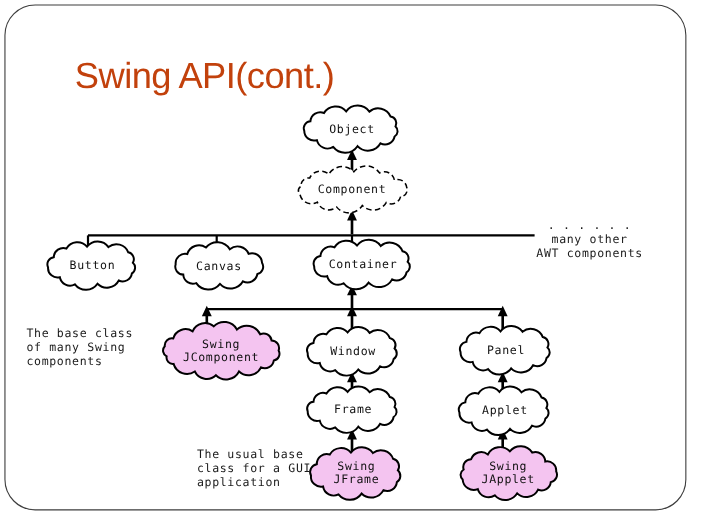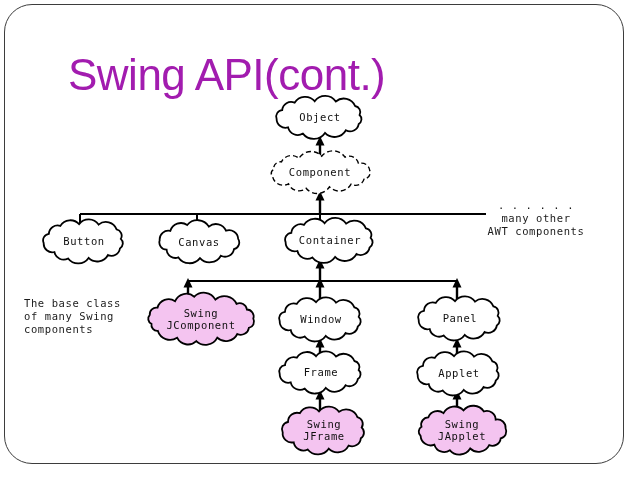--- a/index.html
+++ b/index.html
@@ -7,8 +7,8 @@
          font-family:"Liberation Sans",sans-serif;}
   .slide-frame{position:absolute;left:4px;top:4px;width:618px;height:458px;
                border:1.5px solid #3d3d3d;border-radius:28px;background:#ffffff;}
-  .page-title{position:absolute;left:68px;top:50px;font-size:44px;letter-spacing:-0.5px;
-              color:#a21caf;font-family:"Liberation Sans",sans-serif;white-space:nowrap;}
+  .page-title{position:absolute;left:68px;top:50px;font-size:33px;letter-spacing:-0.5px;
+              color:#c2410c;font-family:"Liberation Sans",sans-serif;white-space:nowrap;}
   .diagram-svg{position:absolute;left:0;top:0;}
   .note{position:absolute;font-family:"DejaVu Sans Mono",monospace;font-size:10.5px;
         line-height:13px;letter-spacing:0.6px;color:#1a1a1a;white-space:pre-line;}

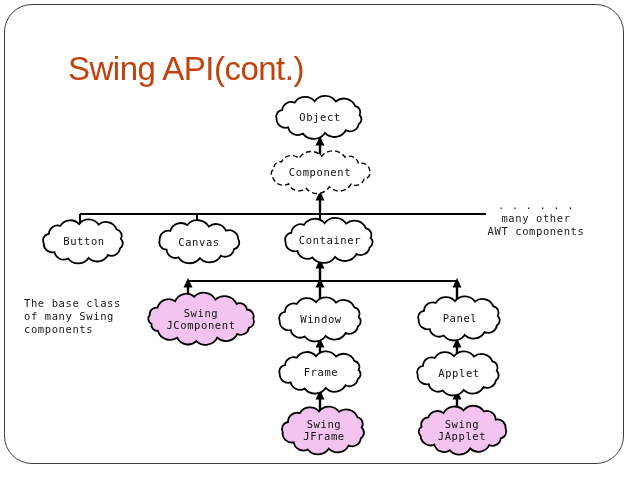--- a/index.html
+++ b/index.html
@@ -122,6 +122,9 @@
   <div class="note note-left1">The base class
 of many Swing
 components</div>
+  <div class="note note-left2">The usual base
+class for a GUI
+application</div>
   <div class="note note-right">. . . . . .
 many  other
 AWT components</div>

